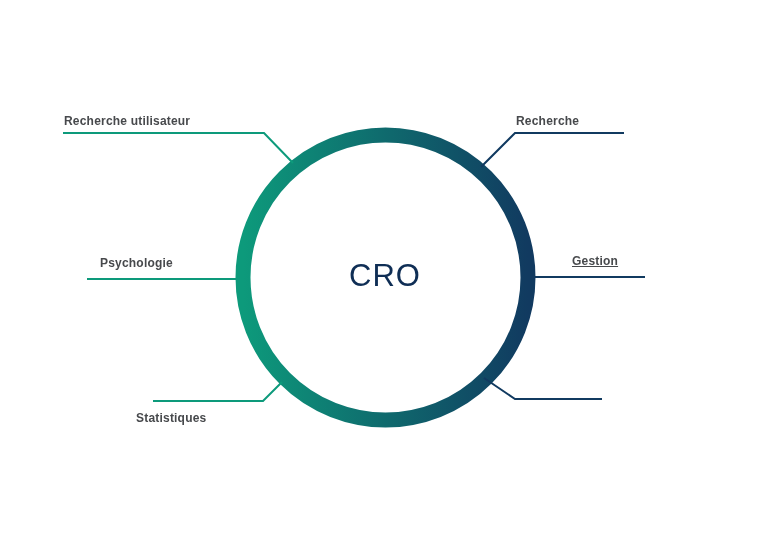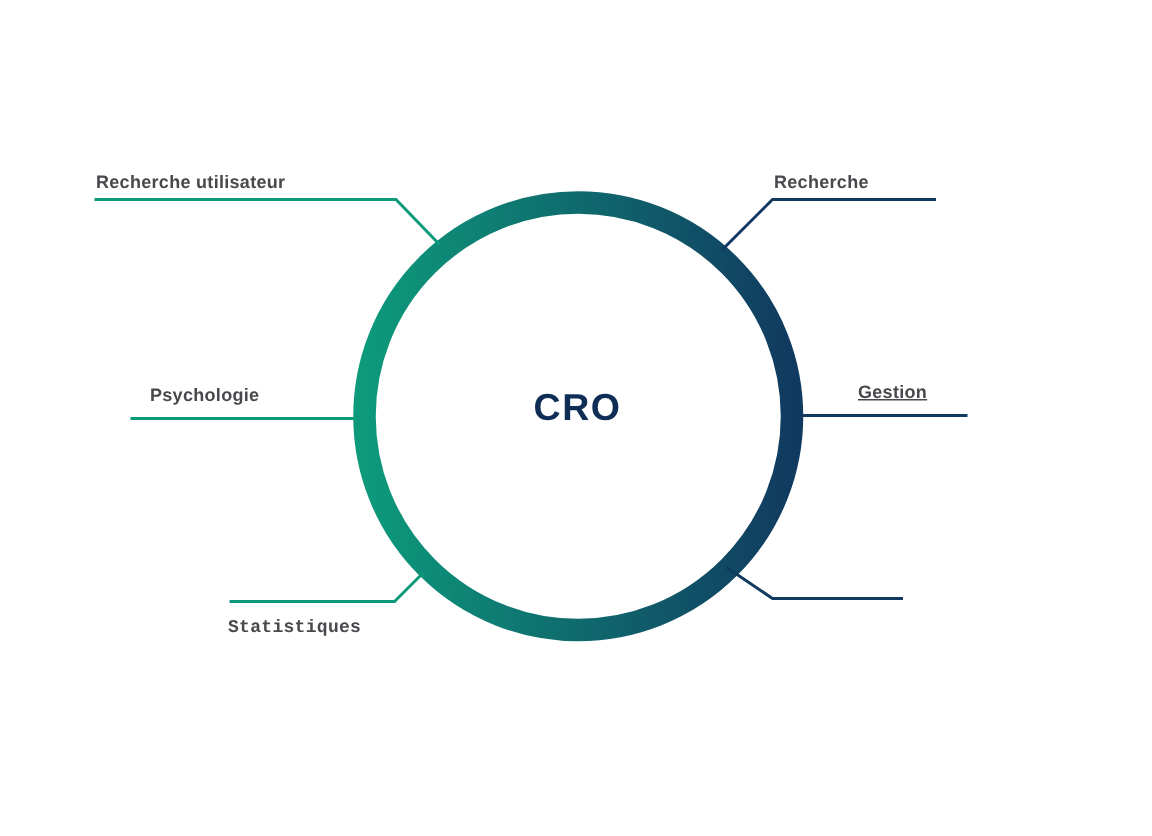--- a/index.html
+++ b/index.html
@@ -52,8 +52,8 @@
     top: 258px;
     width: 200px;
     text-align: center;
-    font-weight: bold;
-    font-size: 25px;
+    font-weight: normal;
+    font-size: 31px;
     letter-spacing: 1px;
     color: var(--title-text);
   }

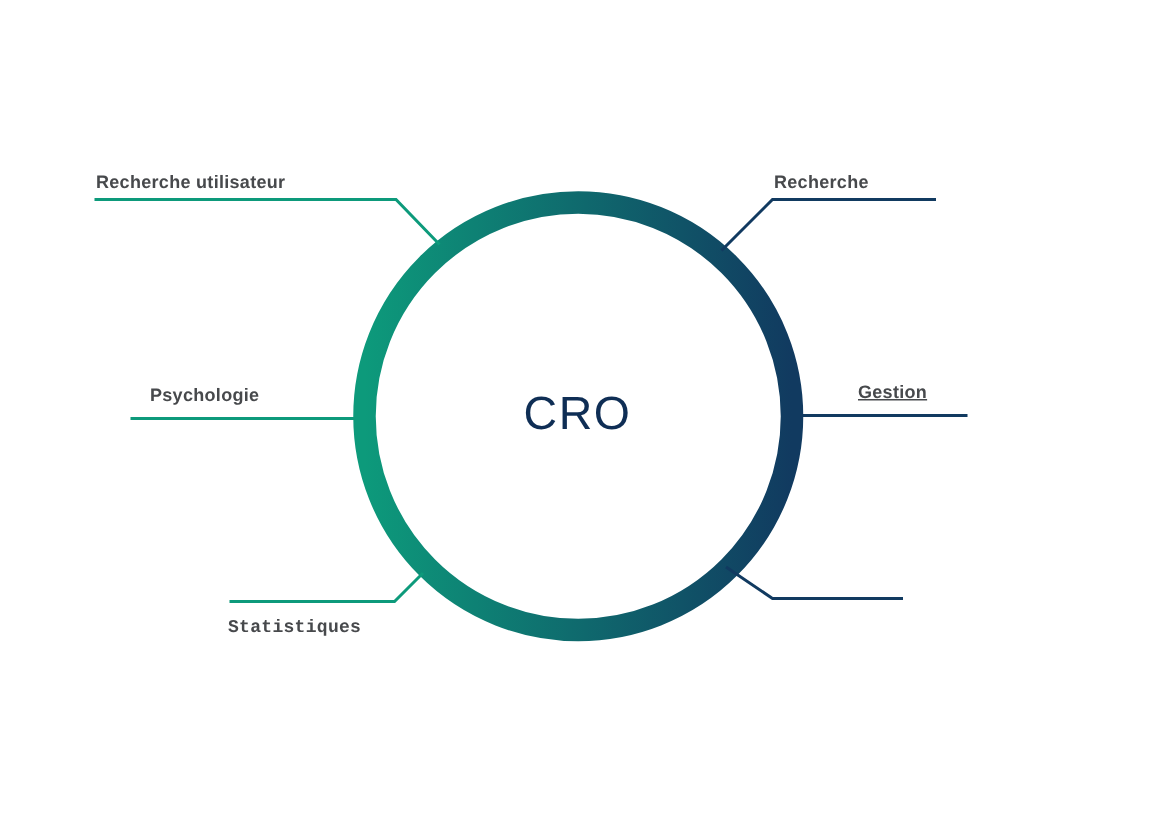--- a/index.html
+++ b/index.html
@@ -61,7 +61,7 @@
   .pos-conception   { left: 516px; top: 110px; }
   .pos-psychologie  { left: 87px;  top: 252px; margin-left: 13px; }
   .pos-gestion      { left: 572px; top: 250px; text-decoration: underline; }
-  .pos-statistiques { left: 152px; top: 407px; font-family: Liberation Mono, monospace; }
+  .pos-statistiques { left: 136px; top: 407px; }
   .pos-strategie    { left: 514px; top: 406px; }
 </style>
 </head>

